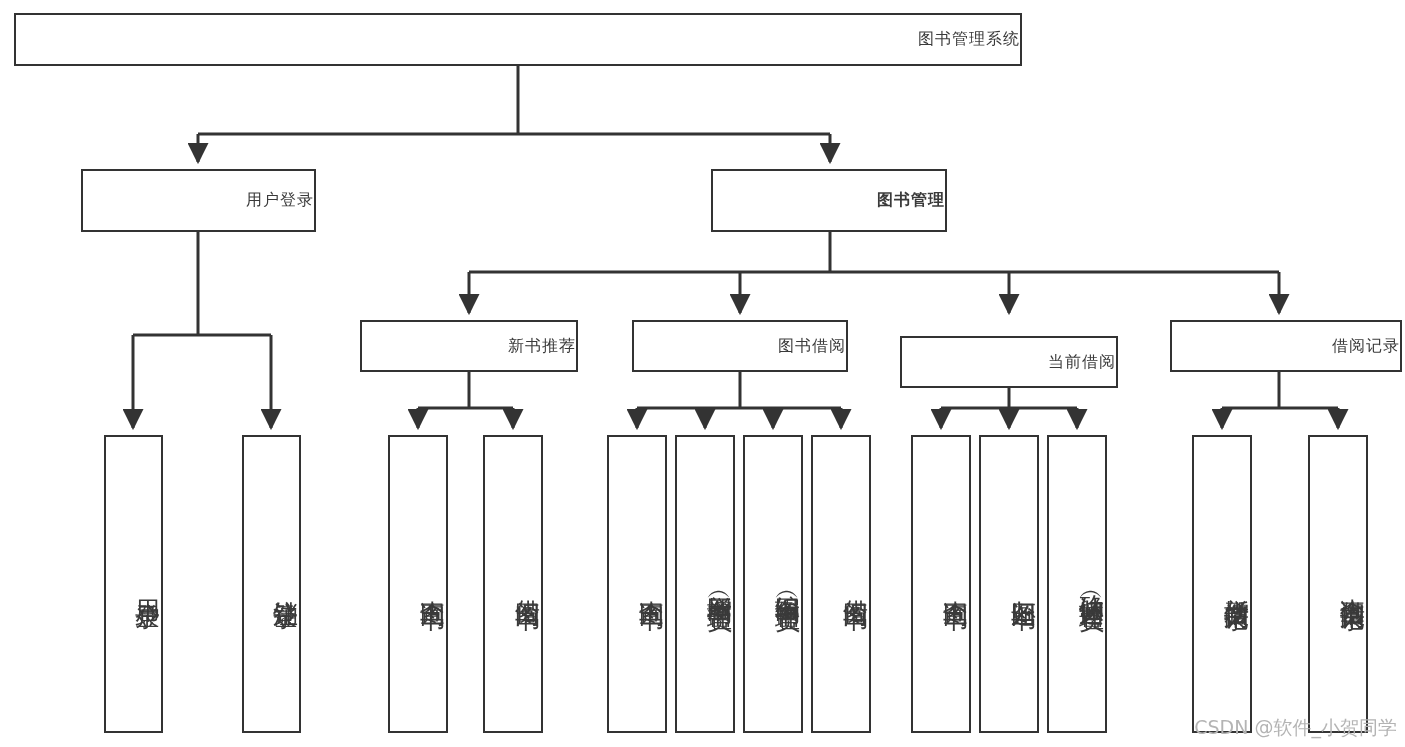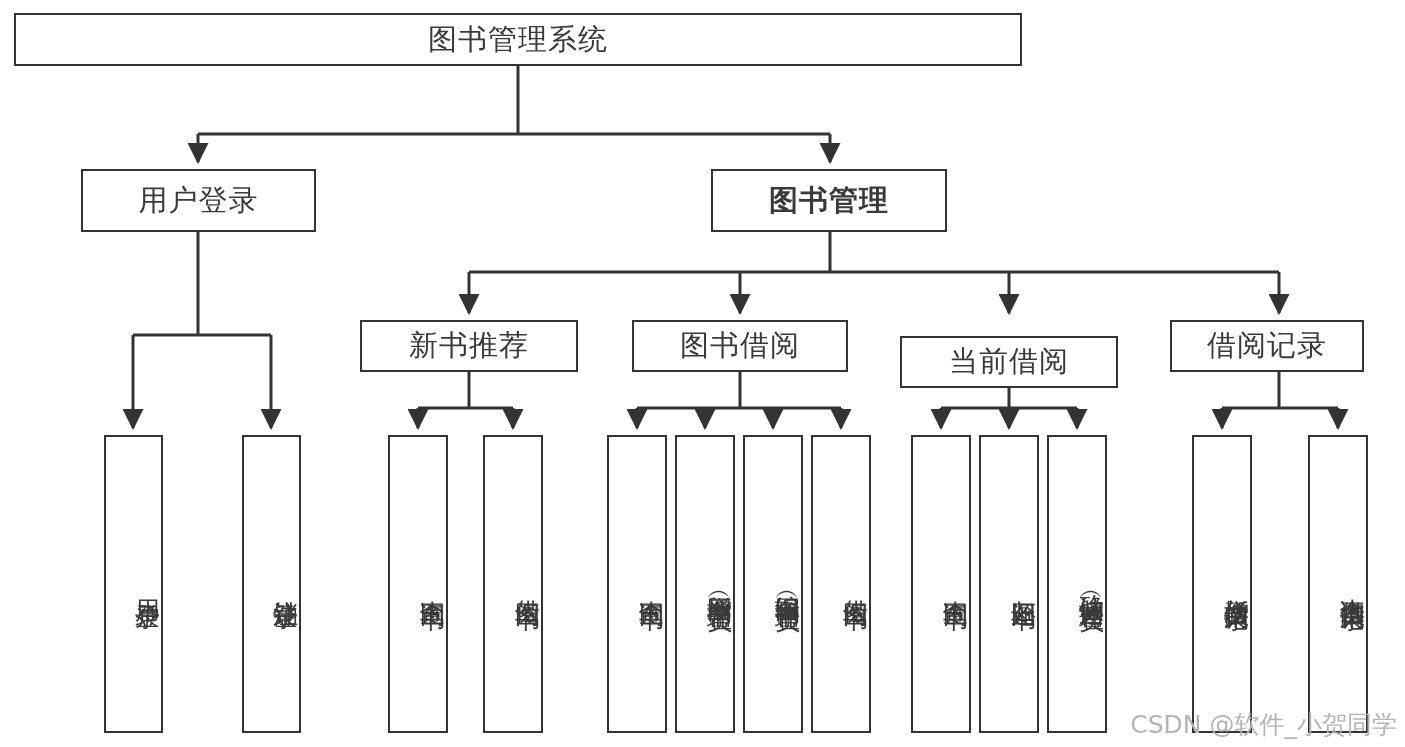--- a/index.html
+++ b/index.html
@@ -36,8 +36,9 @@
     text-align: center;
   }
   .node.h {
-    font-size: 29px;
+    font-size: 16px;
     letter-spacing: 1px;
+    justify-content: flex-end;
   }
   .node.v {
     writing-mode: vertical-rl;

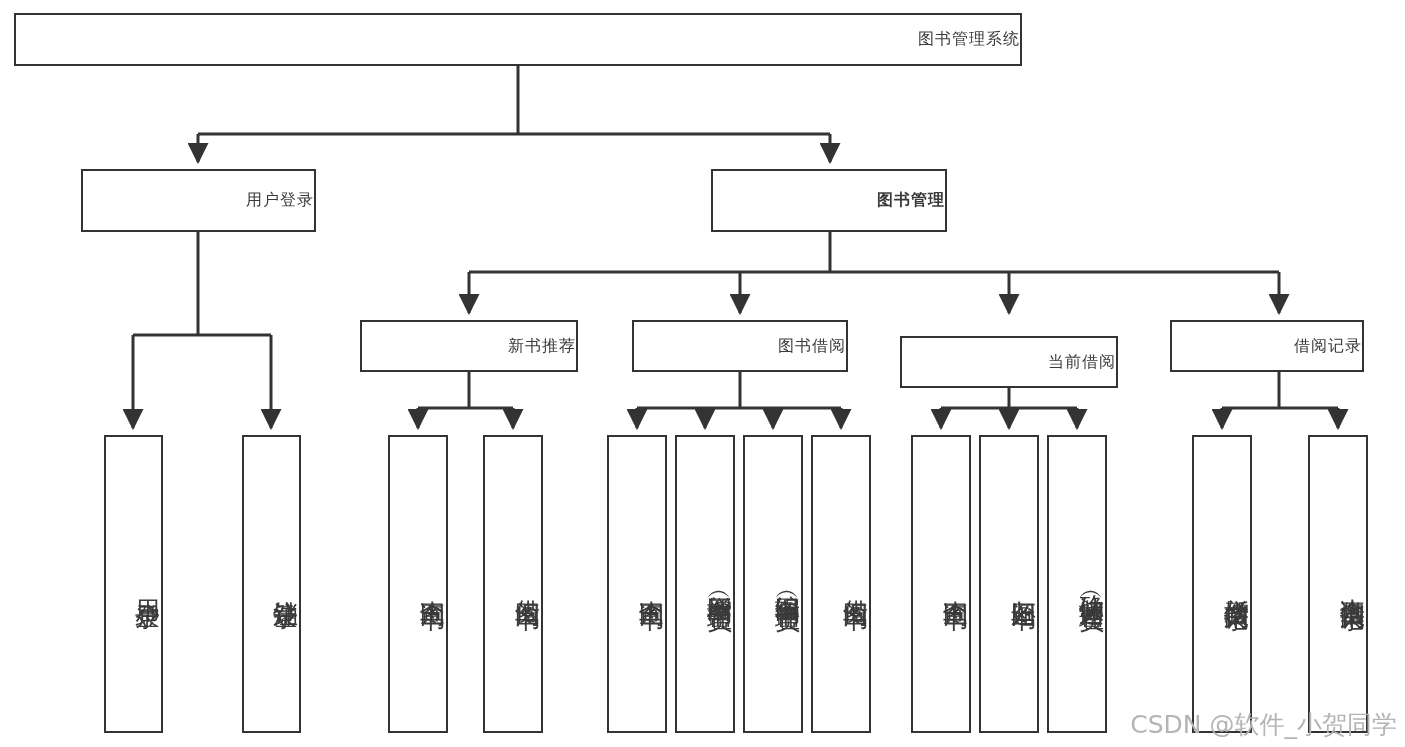--- a/index.html
+++ b/index.html
@@ -142,7 +142,7 @@
   <div class="node h" style="left:900px; top:336px; width:218px; height:52px;">
     <span class="label">当前借阅</span>
   </div>
-  <div class="node h" style="left:1170px; top:320px; width:194px; height:52px;">
+  <div class="node h" style="left:1170px; top:320px; width:232px; height:52px;">
     <span class="label">借阅记录</span>
   </div>
 

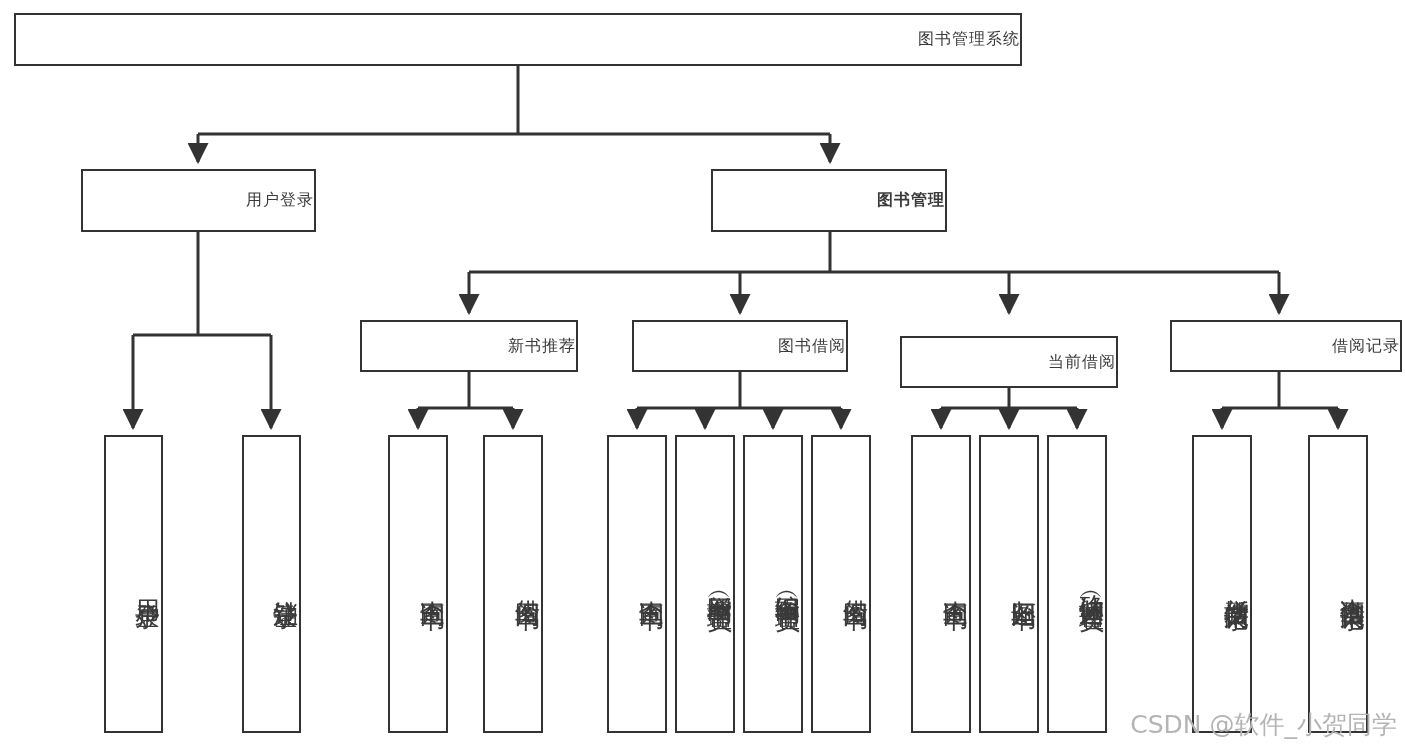--- a/index.html
+++ b/index.html
@@ -61,7 +61,7 @@
     position: absolute;
     right: 8px;
     bottom: 6px;
-    font-size: 25px;
+    font-size: 19px;
     color: #b4b4b4;
     white-space: nowrap;
     pointer-events: none;

